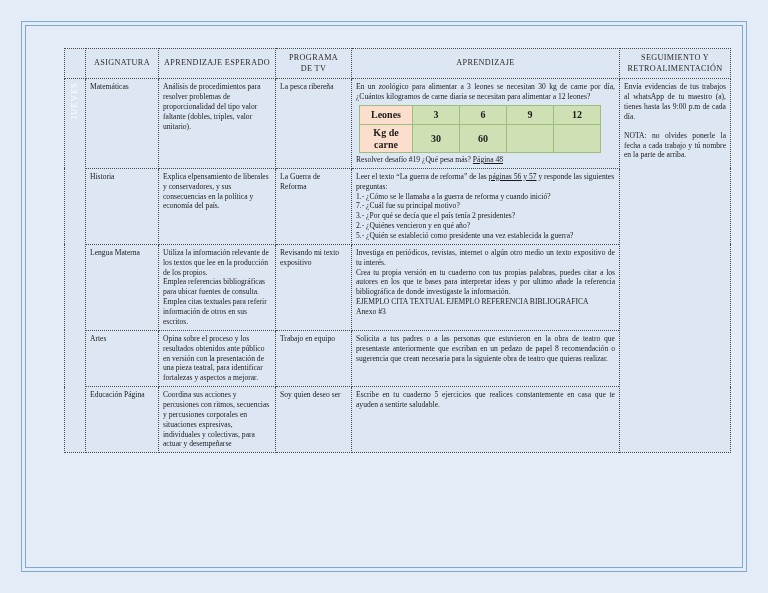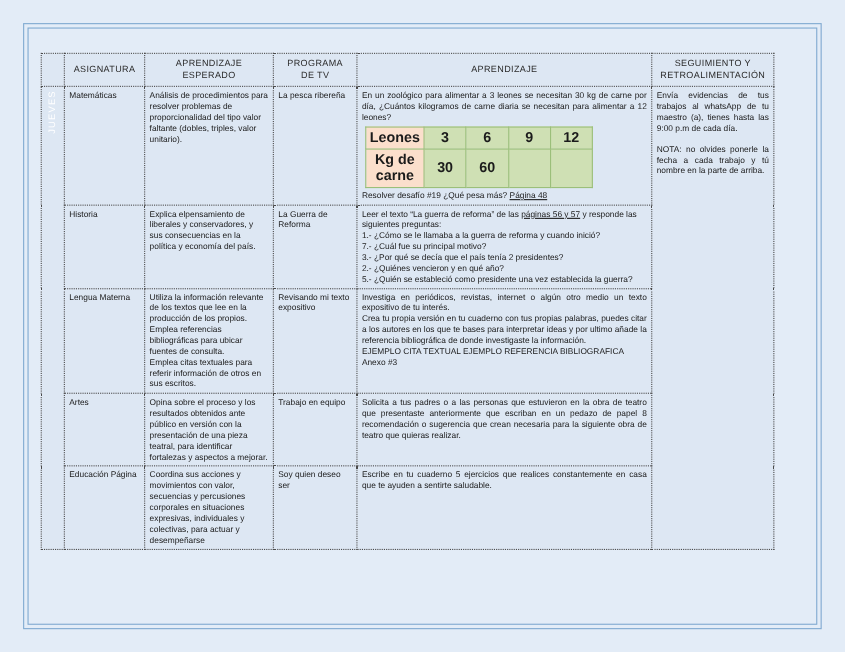--- a/index.html
+++ b/index.html
@@ -39,10 +39,11 @@
   
   .sheet {
     position: absolute;
-    left: 37px;
+    left: 64px;
     top: 48px;
     width: 666px;
     height: 480px;
+    font-family: Liberation Serif, serif;
   }
 
   table.plan {

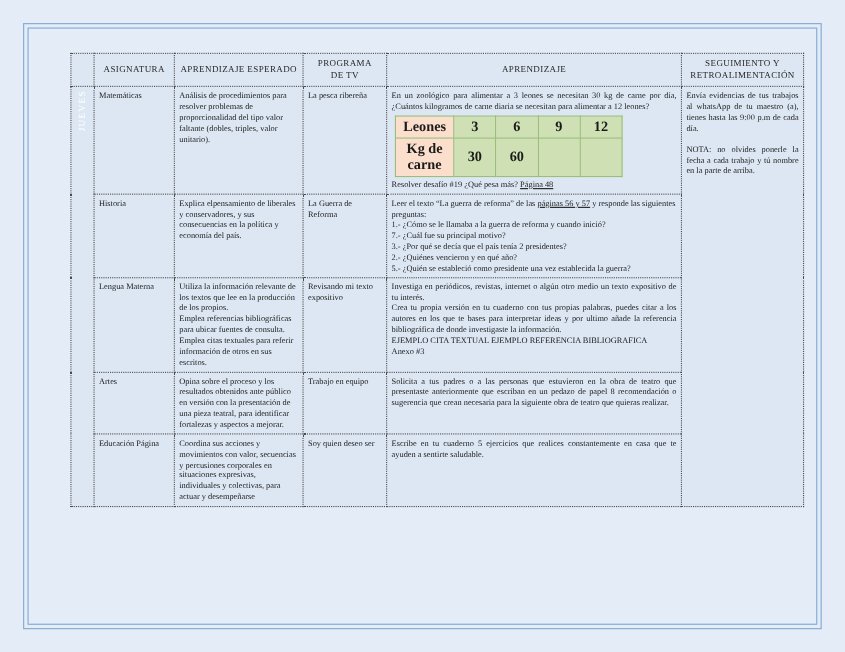--- a/index.html
+++ b/index.html
@@ -118,9 +118,9 @@
   table.lions {
     border-collapse: collapse;
     table-layout: fixed;
-    width: 207px;
+    width: 242px;
     margin: 3px 0 2px 3px;
-    font-size: 13px;
+    font-size: 10px;
   }
   table.lions td {
     border: 1px solid #9bbf7a;

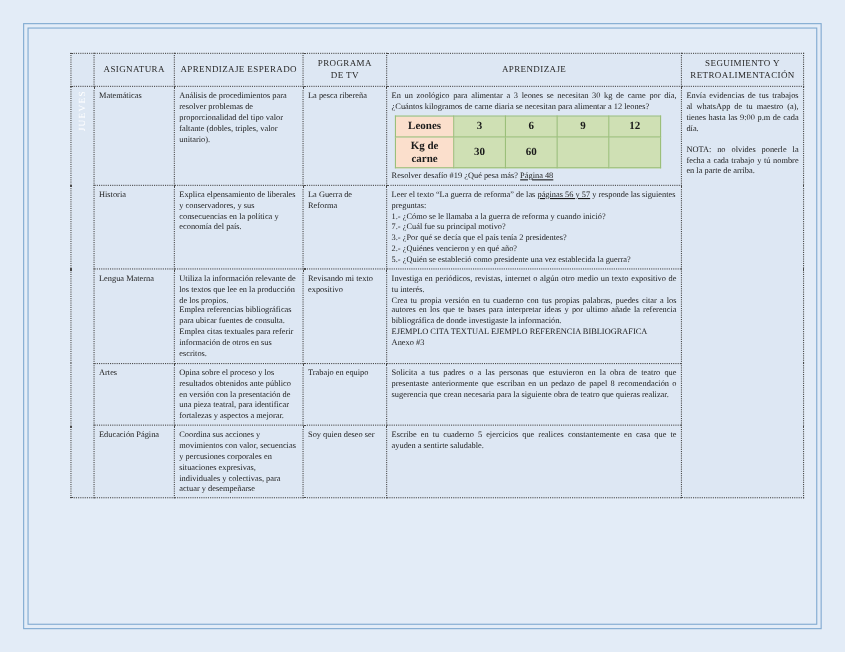--- a/index.html
+++ b/index.html
@@ -252,7 +252,7 @@
 
     <tr>
       <td class="cell-asig">Educación Página</td>
-      <td>Coordina sus acciones y movimientos con valor, secuencias y percusiones corporales en situaciones expresivas, individuales y colectivas, para actuar y desempeñarse</td>
+      <td>Coordina sus acciones y percusiones con ritmos, secuencias y percusiones corporales en situaciones expresivas, individuales y colectivas, para actuar y desempeñarse</td>
       <td>Soy quien deseo ser</td>
       <td class="act">
         <p class="just">Escribe en tu cuaderno 5 ejercicios que realices constantemente en casa que te ayuden a sentirte saludable.</p>

